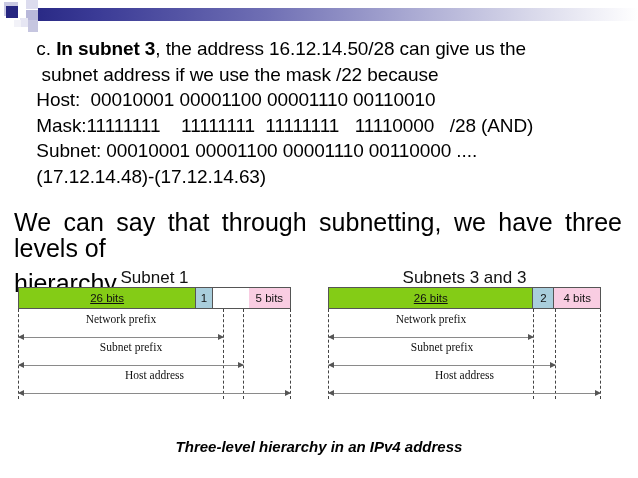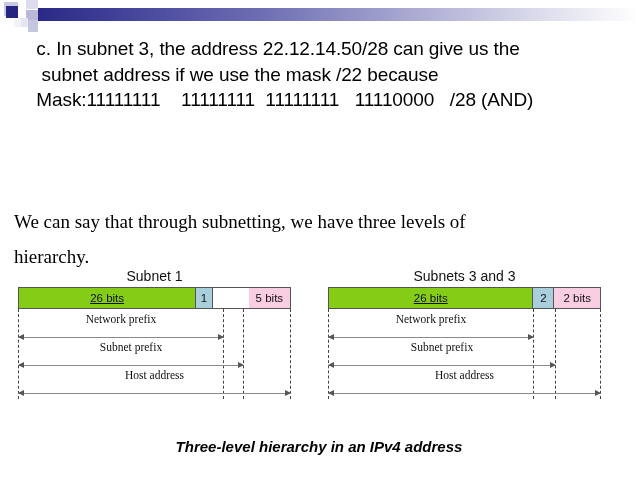--- a/index.html
+++ b/index.html
@@ -42,7 +42,7 @@
     white-space: pre;
     letter-spacing: -0.1px;
   }
-  .tline b { font-weight: normal; }
+  .tline b { font-weight: bold; }
 
   #para-hierarchy {
     position: absolute;

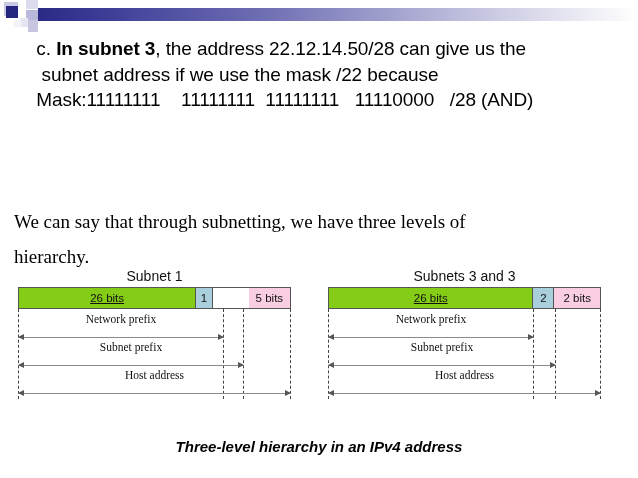--- a/index.html
+++ b/index.html
@@ -156,7 +156,7 @@
 </div>
 
 <div id="body-text">
-  <div class="tline"><span>  c. </span><b>In subnet 3</b><span>, the address 22.12.14.50/28 can give us the</span></div>
+  <div class="tline"><span>  c. </span><b>In subnet 3</b><span>, the address 16.12.14.50/28 can give us the</span></div>
   <div class="tline"><span>   subnet address if we use the mask /22 because</span></div>
   <div class="tline"><span>  Mask:11111111    11111111  11111111   11110000   /28 (AND)</span></div>
 </div>

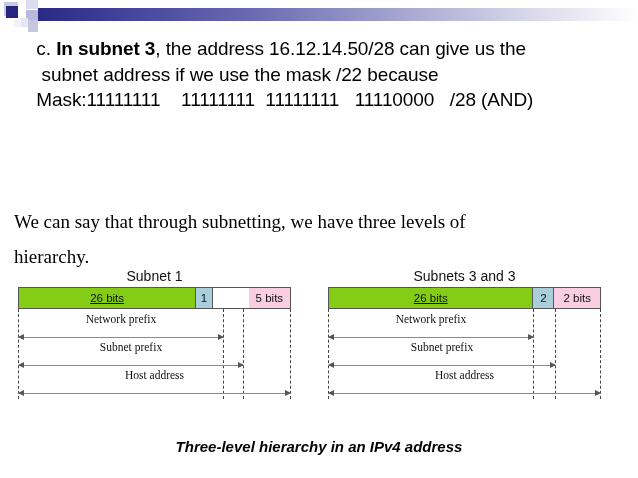--- a/index.html
+++ b/index.html
@@ -158,6 +158,7 @@
 <div id="body-text">
   <div class="tline"><span>  c. </span><b>In subnet 3</b><span>, the address 16.12.14.50/28 can give us the</span></div>
   <div class="tline"><span>   subnet address if we use the mask /22 because</span></div>
+  <div class="tline"><span>  Host:  00010001 00001100 00001110 00110010</span></div>
   <div class="tline"><span>  Mask:11111111    11111111  11111111   11110000   /28 (AND)</span></div>
 </div>
 

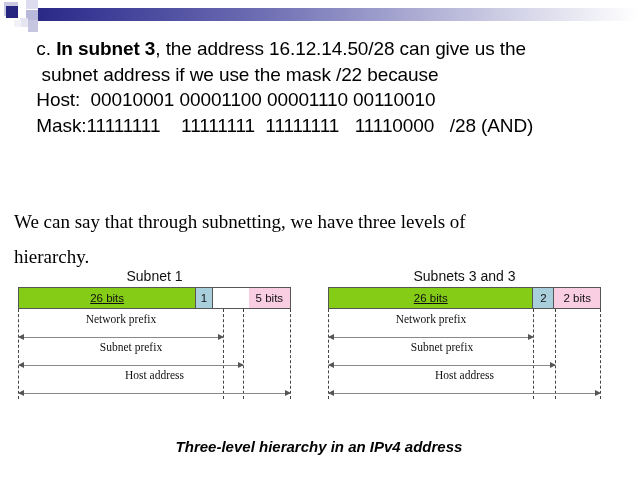--- a/index.html
+++ b/index.html
@@ -160,6 +160,7 @@
   <div class="tline"><span>   subnet address if we use the mask /22 because</span></div>
   <div class="tline"><span>  Host:  00010001 00001100 00001110 00110010</span></div>
   <div class="tline"><span>  Mask:11111111    11111111  11111111   11110000   /28 (AND)</span></div>
+  <div class="tline"><span>  Subnet: 00010001 00001100 00001110 00110000 ....</span></div>
 </div>
 
 <div id="para-hierarchy">

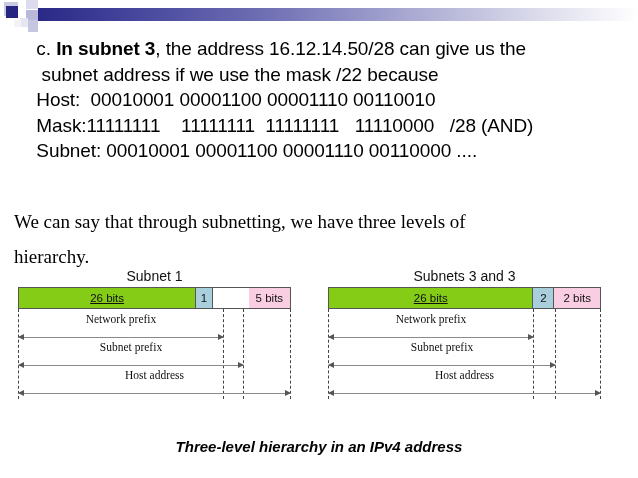--- a/index.html
+++ b/index.html
@@ -161,6 +161,7 @@
   <div class="tline"><span>  Host:  00010001 00001100 00001110 00110010</span></div>
   <div class="tline"><span>  Mask:11111111    11111111  11111111   11110000   /28 (AND)</span></div>
   <div class="tline"><span>  Subnet: 00010001 00001100 00001110 00110000 ....</span></div>
+  <div class="tline"><span>  (17.12.14.48)-(17.12.14.63)</span></div>
 </div>
 
 <div id="para-hierarchy">

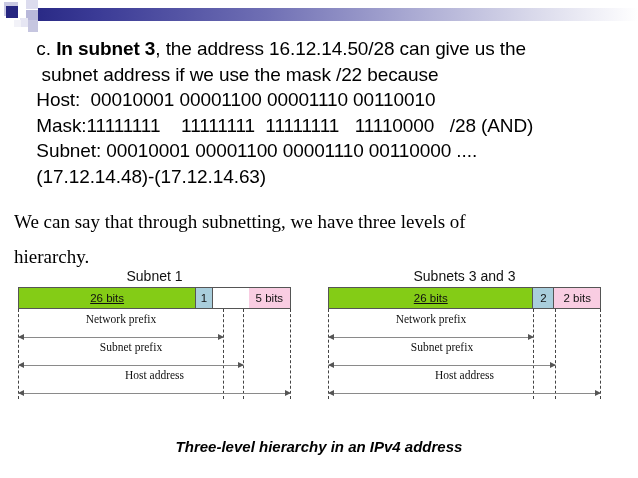--- a/index.html
+++ b/index.html
@@ -48,10 +48,9 @@
     position: absolute;
     left: 14px; top: 209px;
     width: 608px;
-    font-size: 19px;
+    font-size: 25px;
     line-height: 26px;
     text-align: justify;
-    font-family: Liberation Serif, serif;
   }
   #para-hierarchy .lastline { text-align: left; margin-top: 9px; }
 

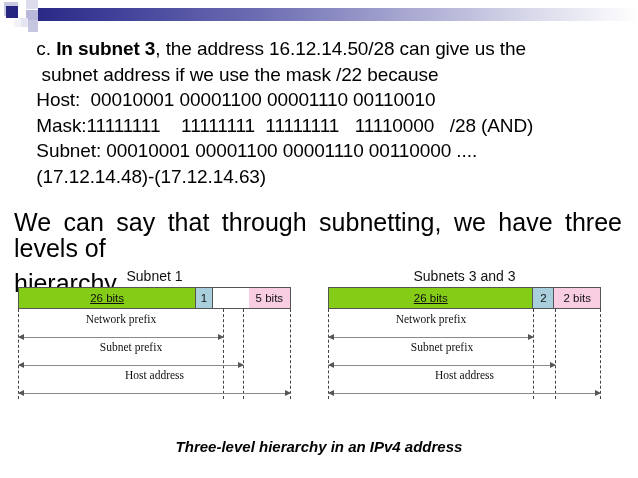--- a/index.html
+++ b/index.html
@@ -64,7 +64,7 @@
     left: 0; top: 0;
     width: 100%;
     text-align: center;
-    font-size: 14px;
+    font-size: 17px;
     color: #111;
   }
 

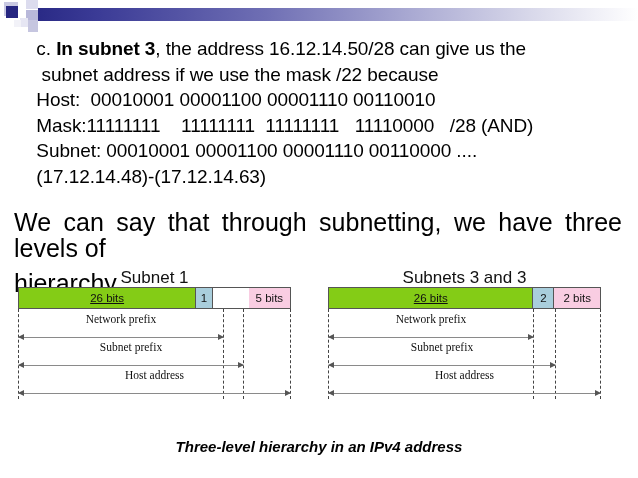--- a/index.html
+++ b/index.html
@@ -199,7 +199,7 @@
   <div class="bar">
     <div class="seg seg-net" style="width:205px;">26 bits</div>
     <div class="seg seg-sub" style="width:22px;">2</div>
-    <div class="seg seg-host" style="width:46px;">2 bits</div>
+    <div class="seg seg-host" style="width:46px;">4 bits</div>
   </div>
   <div class="guide" style="left:0px;"></div>
   <div class="guide" style="left:205px;"></div>

